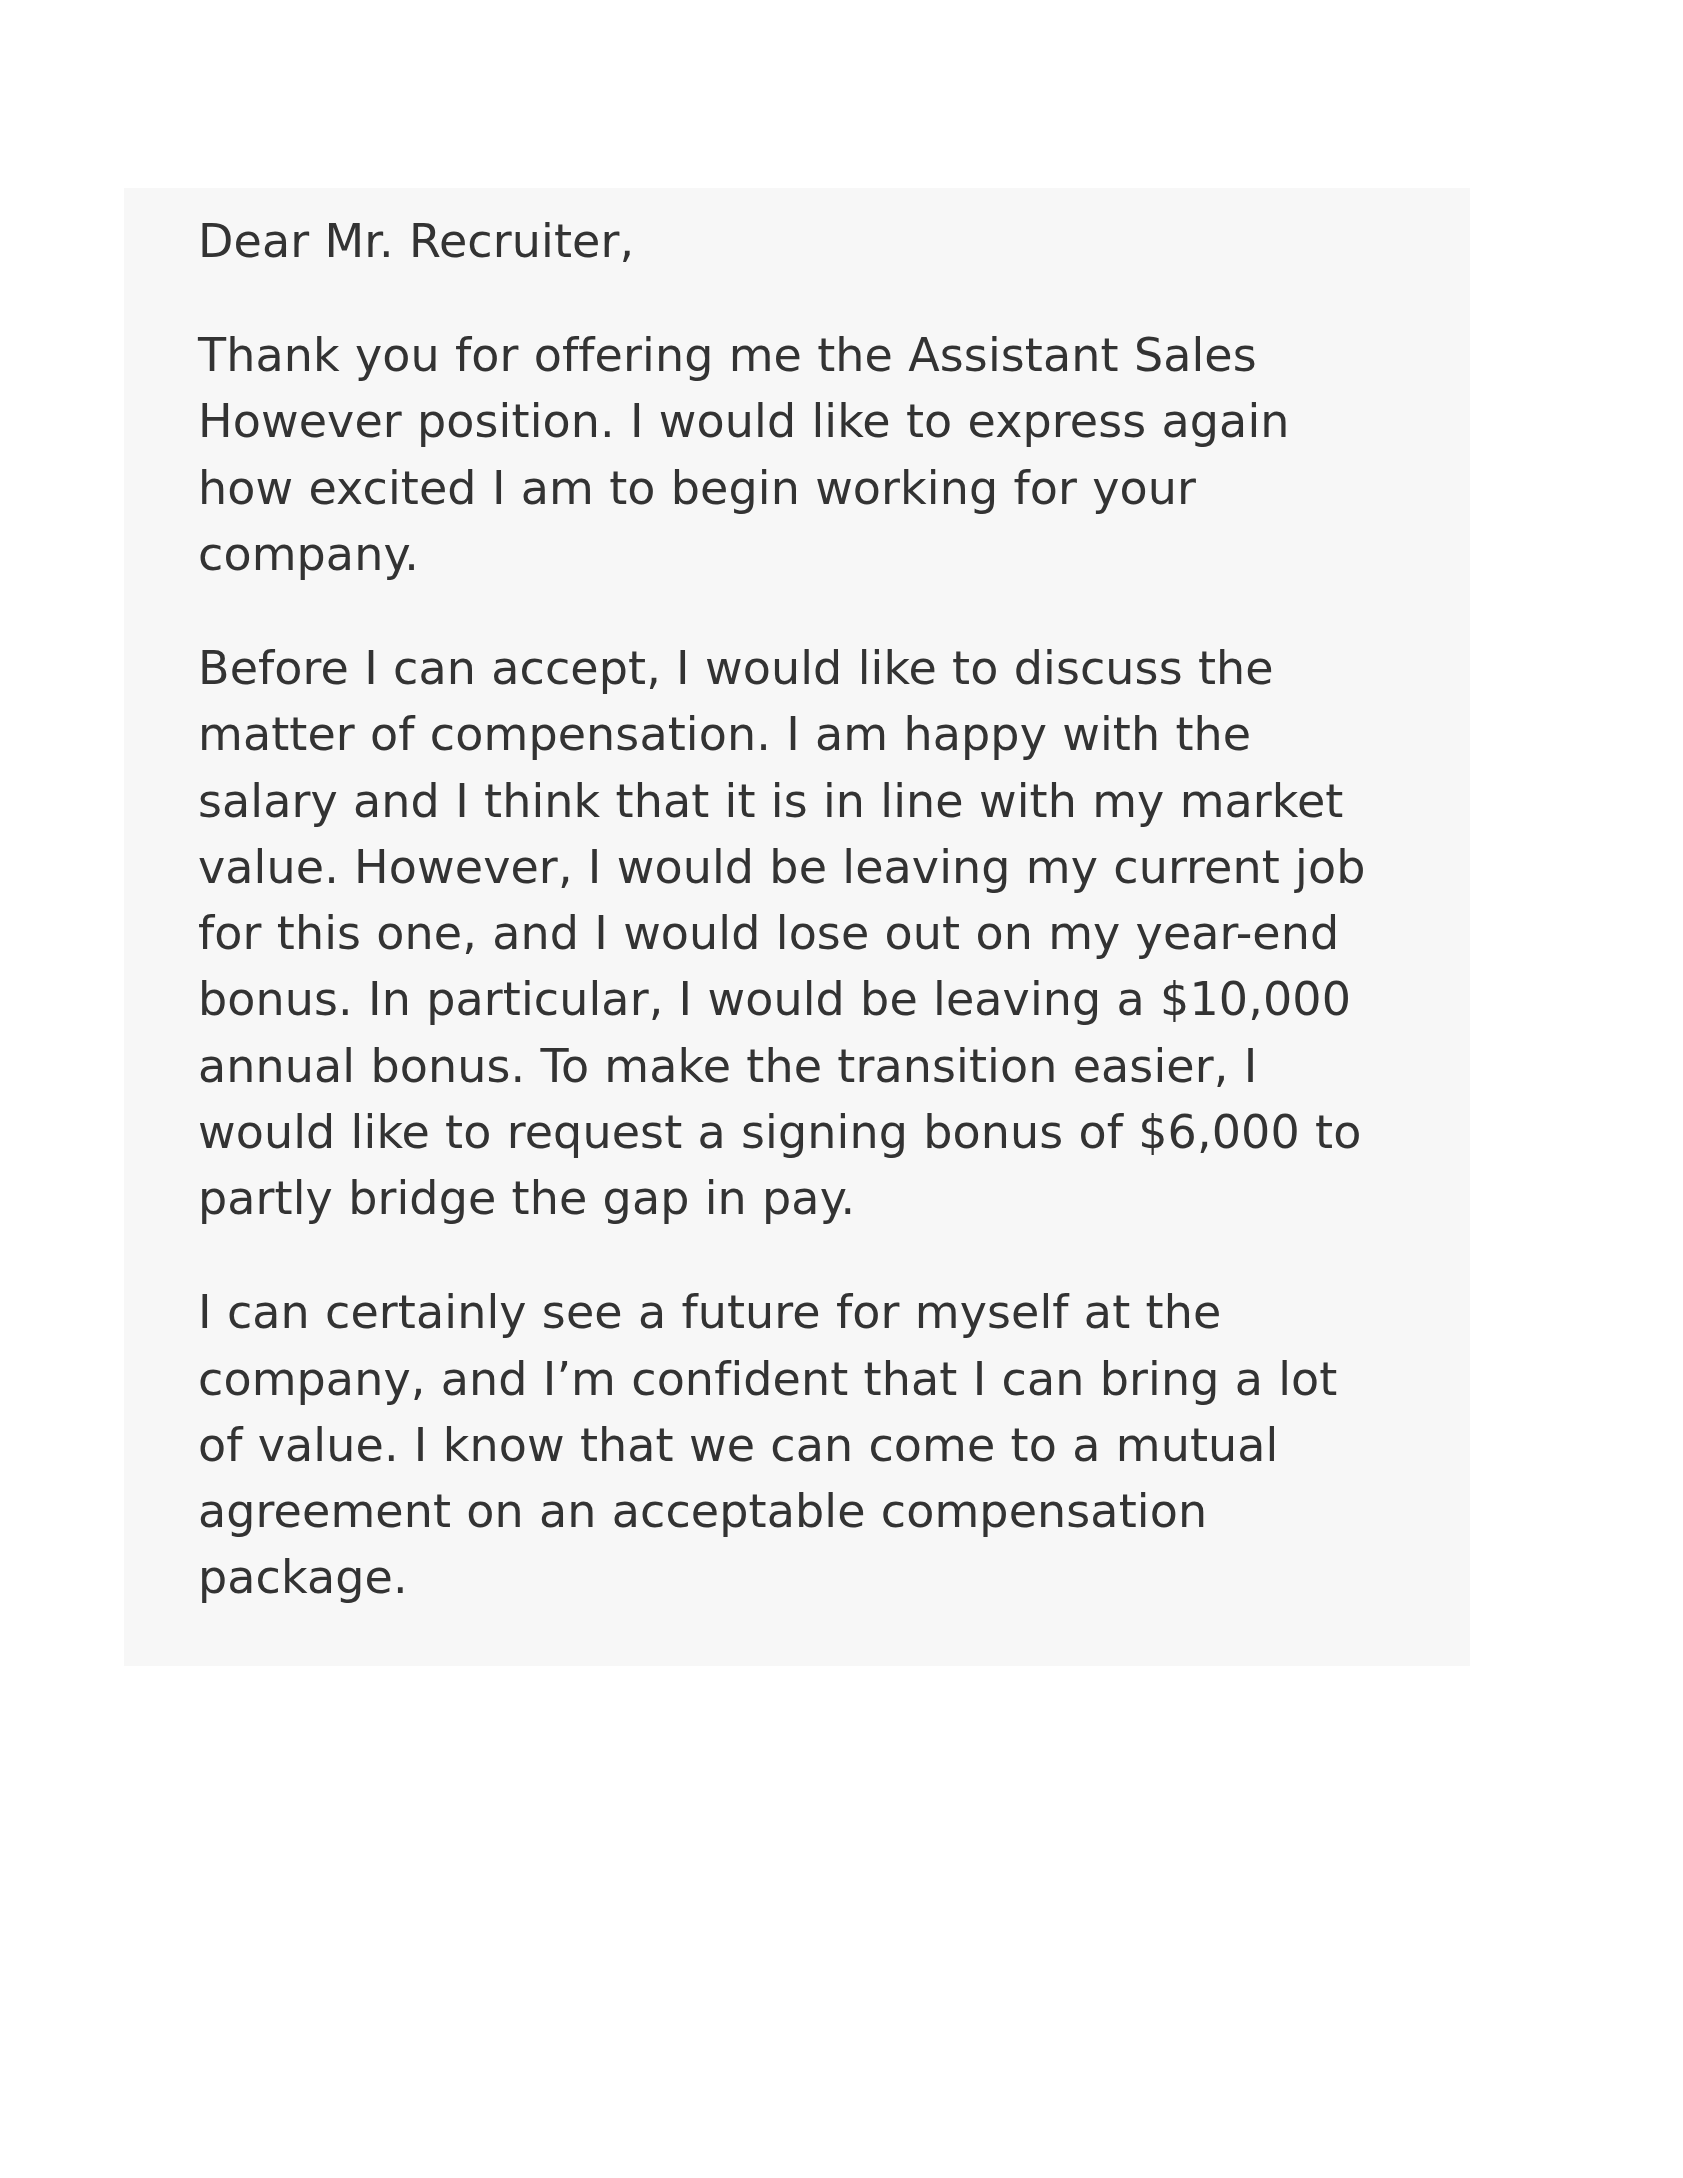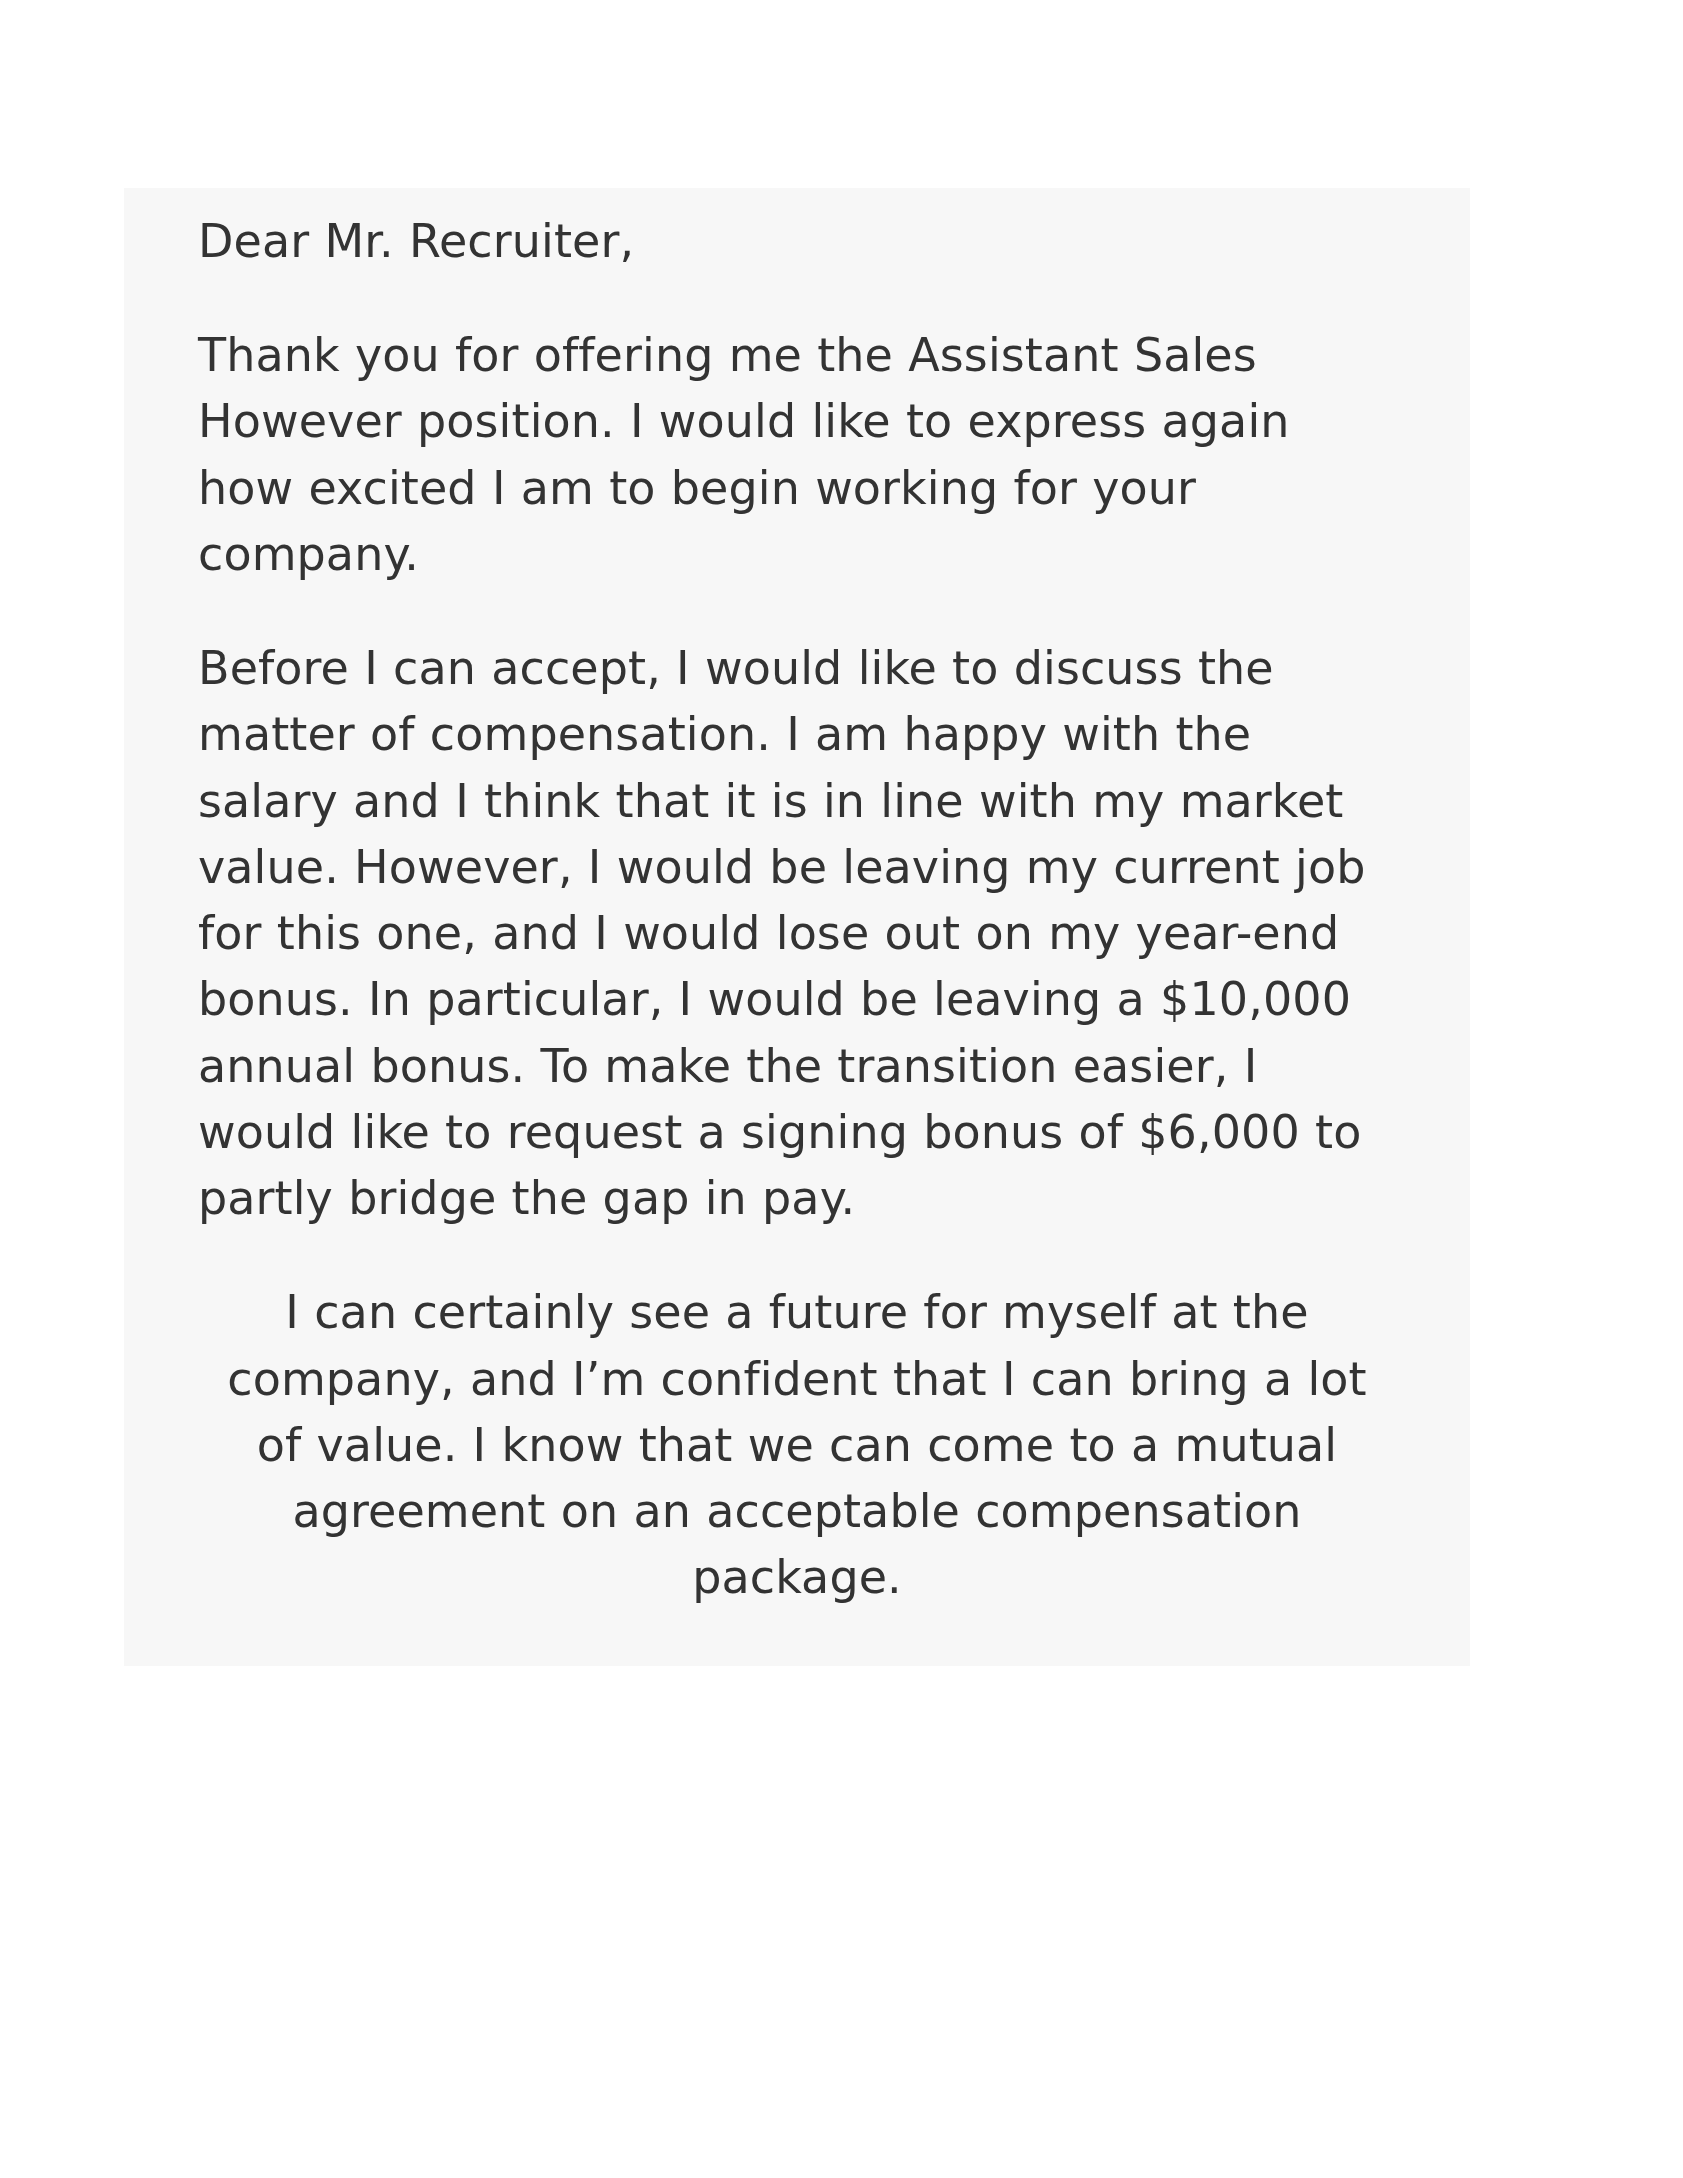--- a/index.html
+++ b/index.html
@@ -43,7 +43,6 @@
   }
   .para:last-child {
     margin-bottom: 16px;
-    text-align: center;
   }
 </style>
 </head>

